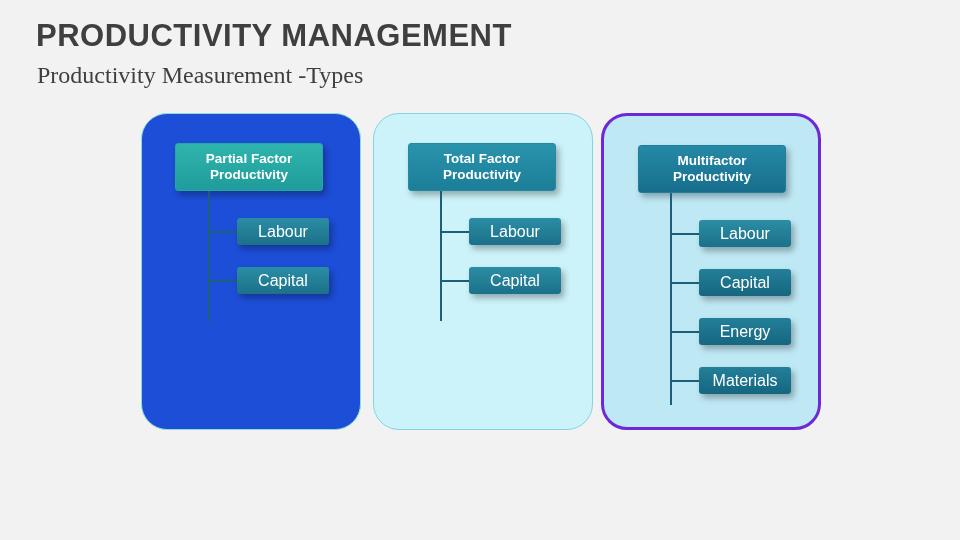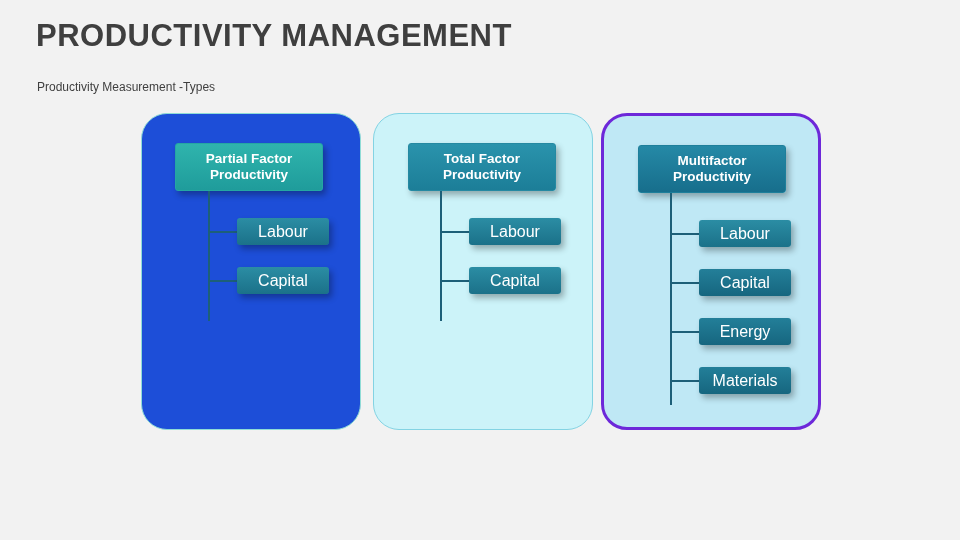--- a/index.html
+++ b/index.html
@@ -32,10 +32,11 @@
   .subtitle {
     position: absolute;
     left: 37px;
-    top: 80px;
-    font-size: 12px;
+    top: 62px;
+    font-size: 24px;
     color: #3f3f3f;
     white-space: nowrap;
+    font-family: Liberation Serif, serif;
   }
   .panels {
     position: absolute;

